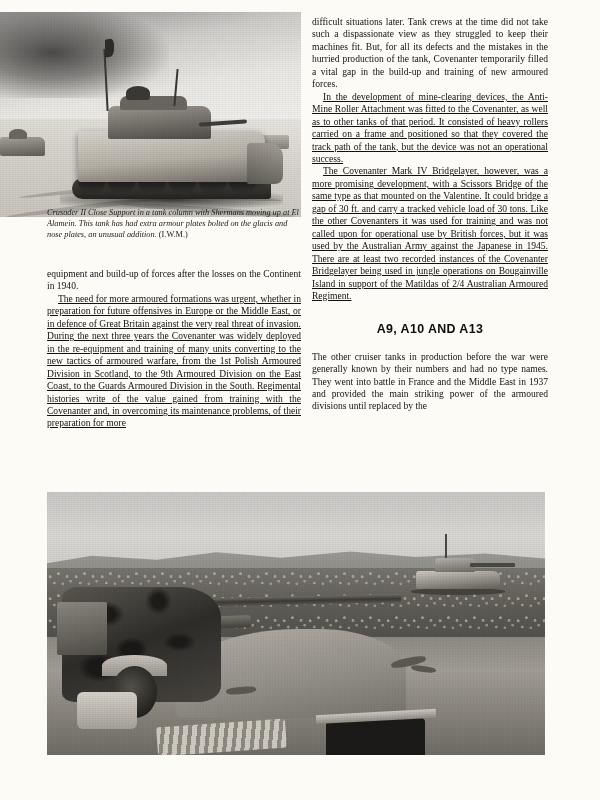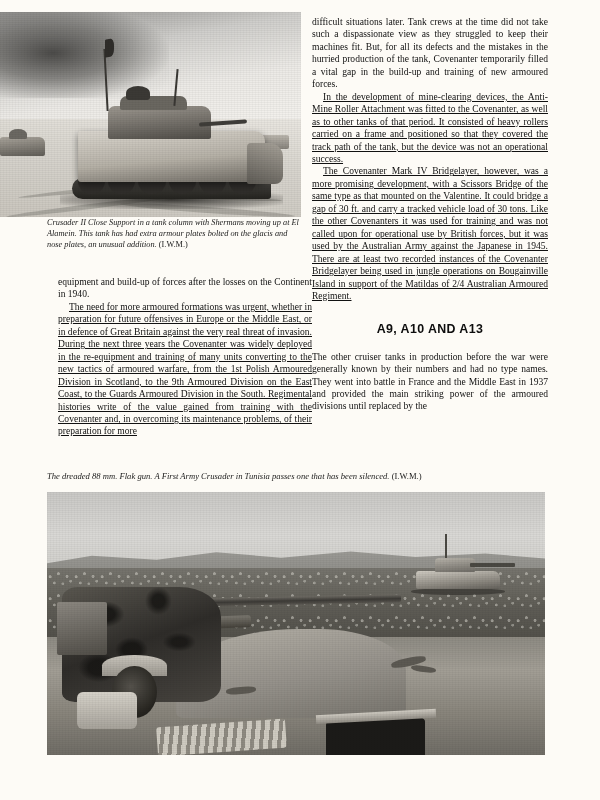--- a/index.html
+++ b/index.html
@@ -151,7 +151,7 @@
   #caption-top {
     position: absolute;
     left: 47px;
-    top: 218px;
+    top: 208px;
     width: 256px;
   }
 

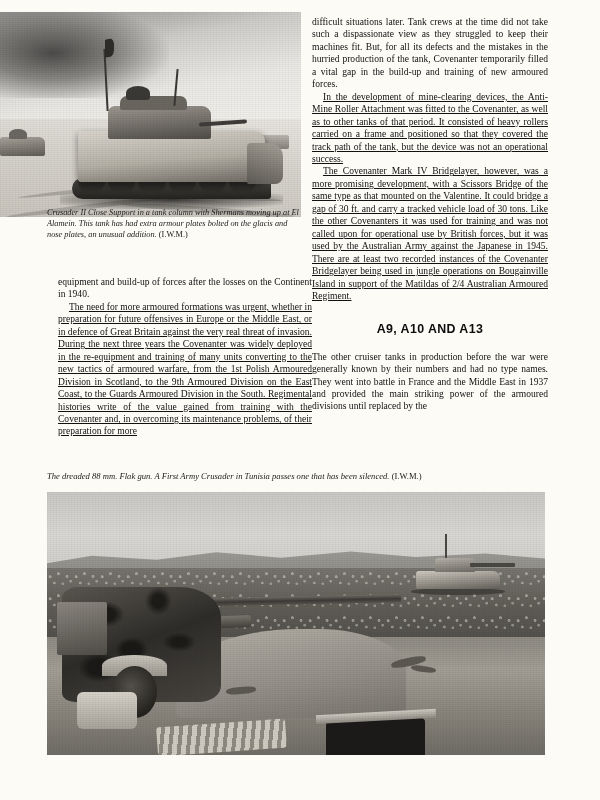--- a/index.html
+++ b/index.html
@@ -177,10 +177,9 @@
   .col p.indent { text-indent: 11px; text-decoration: underline; }
 
   #col-left {
-    left: 58px;
+    left: 47px;
     top: 268px;
     width: 254px;
-    margin-top: 8px;
   }
   #col-right {
     left: 312px;

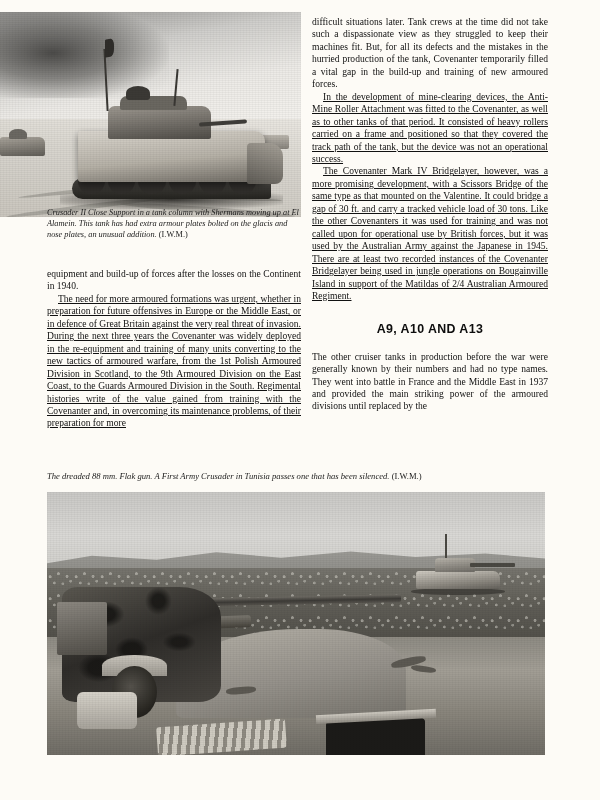--- a/index.html
+++ b/index.html
@@ -398,10 +398,6 @@
     <p>The other cruiser tanks in production before the war were generally known by their numbers and had no type names. They went into battle in France and the Middle East in 1937 and provided the main striking power of the armoured divisions until replaced by the</p>
   </div>
 
-  <div id="caption-bottom" class="caption">
-    <span>The dreaded 88 mm. Flak gun. A First Army Crusader in Tunisia passes one that has been silenced.</span>
-    <span class="src">(I.W.M.)</span>
-  </div>
 
   <div id="photo-bottom">
     <div class="b-sky"></div>

